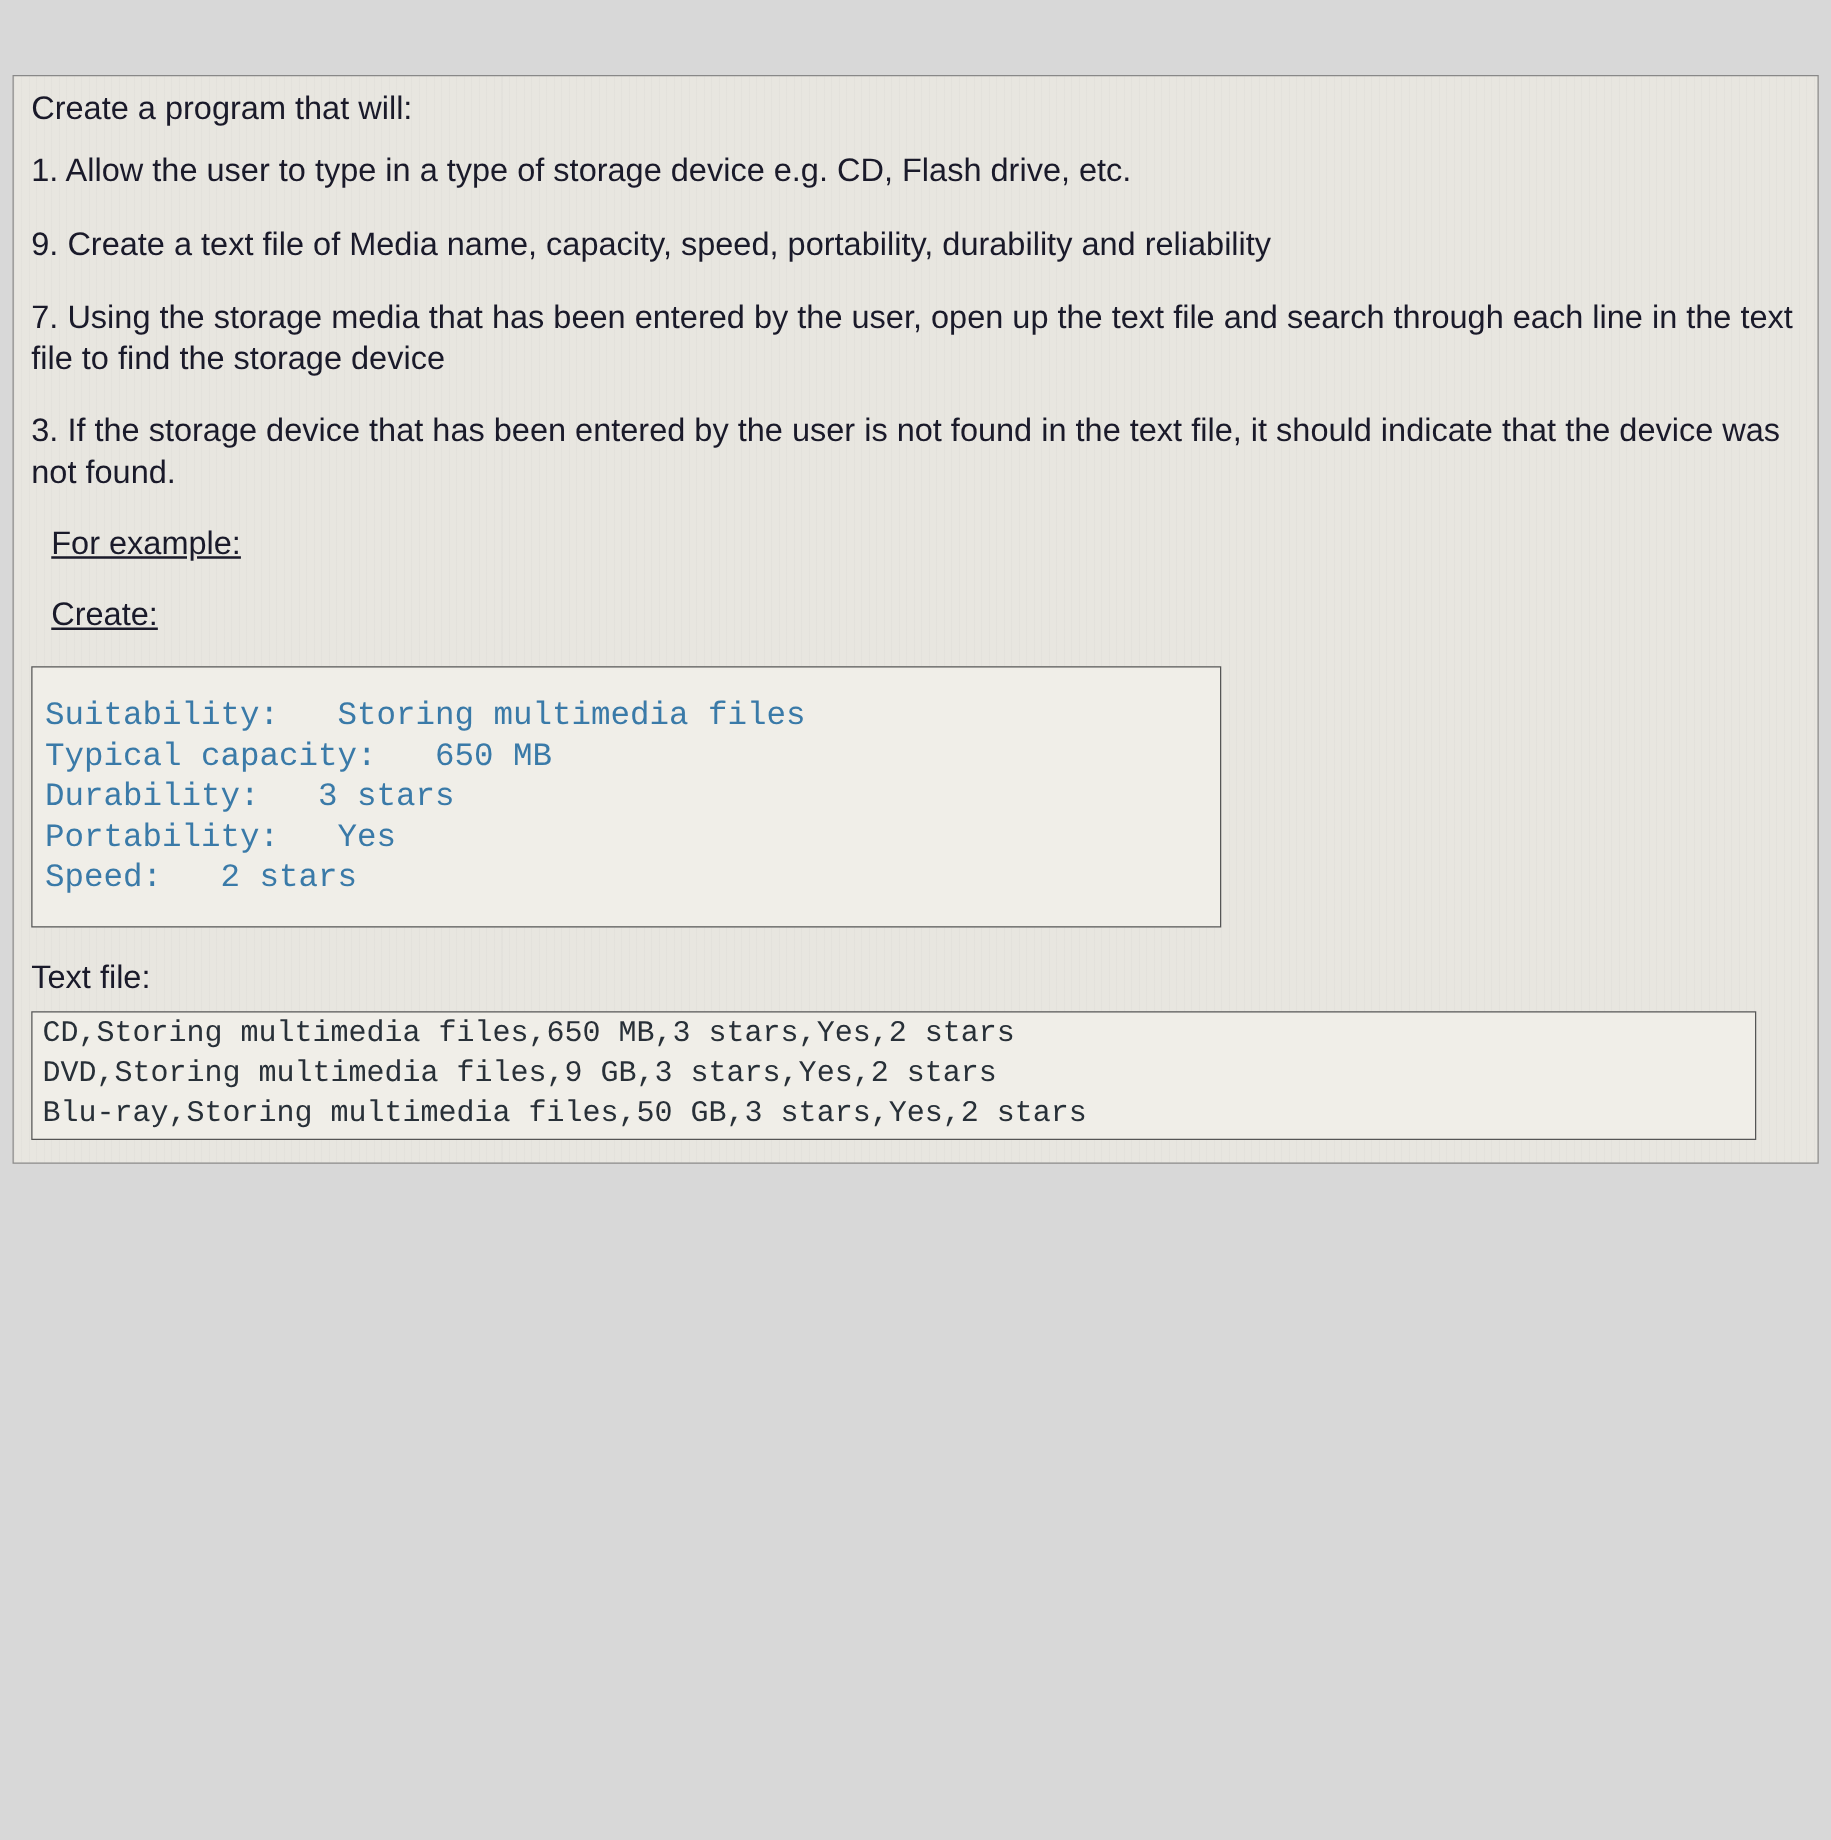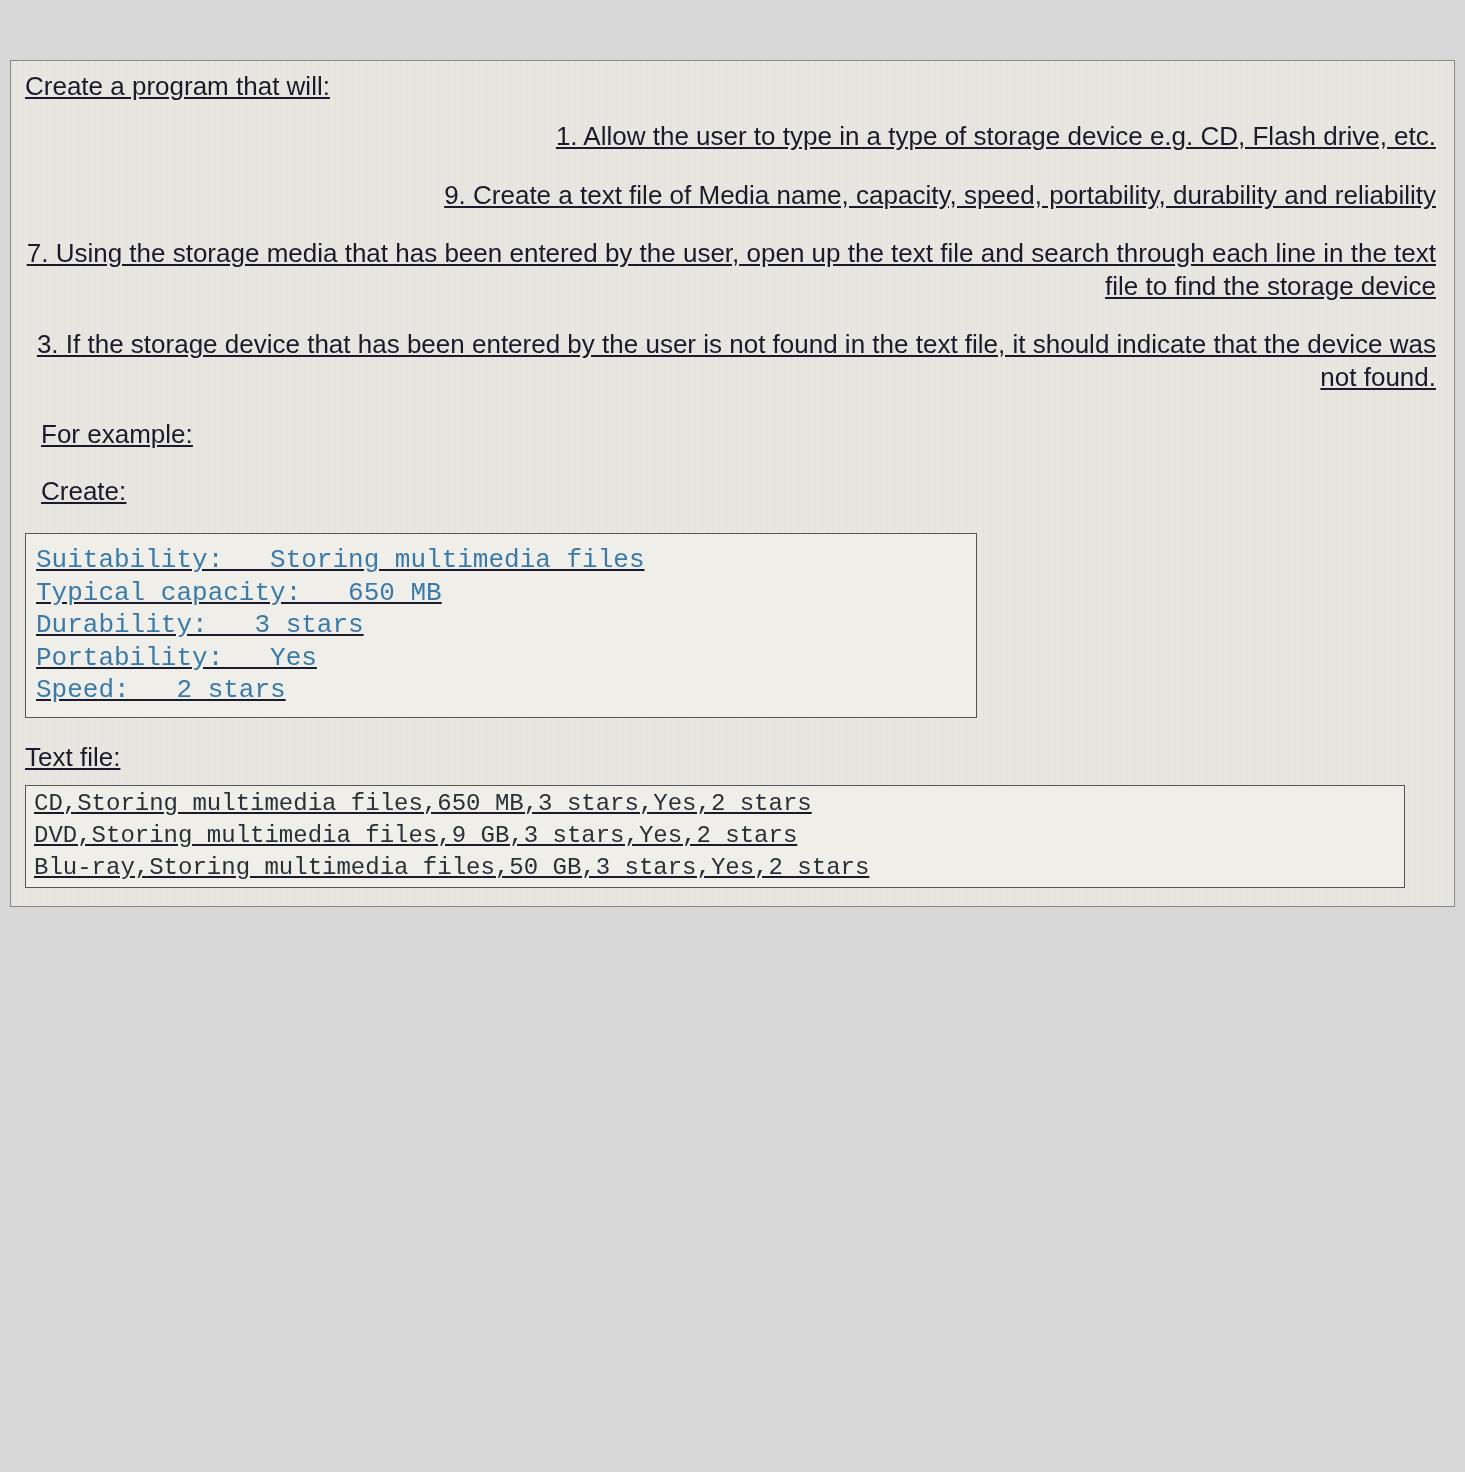--- a/index.html
+++ b/index.html
@@ -19,7 +19,6 @@
       box-sizing: border-box;
       background-image:
         repeating-linear-gradient(90deg, rgba(0,0,0,0.02), rgba(0,0,0,0.02) 1px, transparent 1px, transparent 6px);
-      text-decoration: underline;
     }
     .intro {
       margin: 0 0 18px 0;

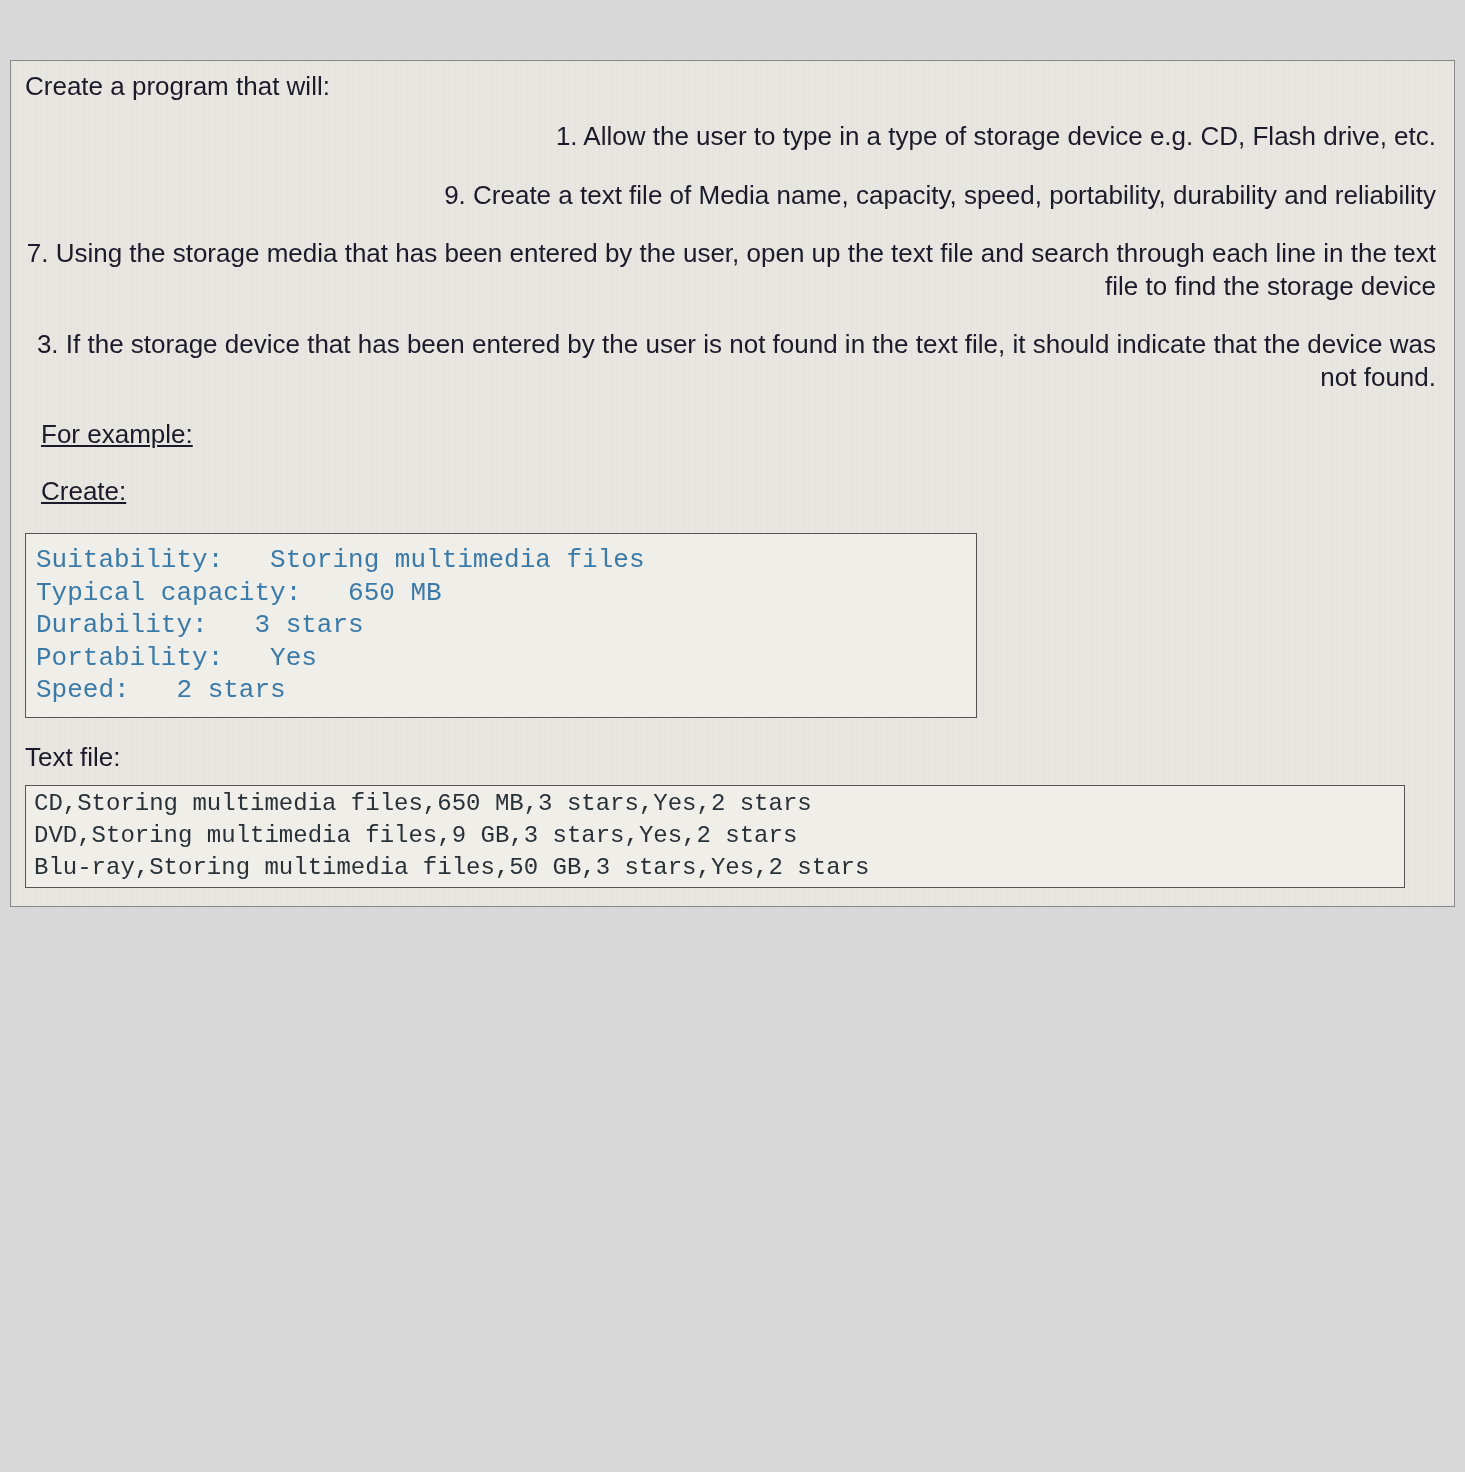--- a/index.html
+++ b/index.html
@@ -26,7 +26,6 @@
     .item {
       margin: 0 0 26px 0;
       line-height: 1.25;
-      text-align: right;
     }
     .underlined {
       text-decoration: underline;

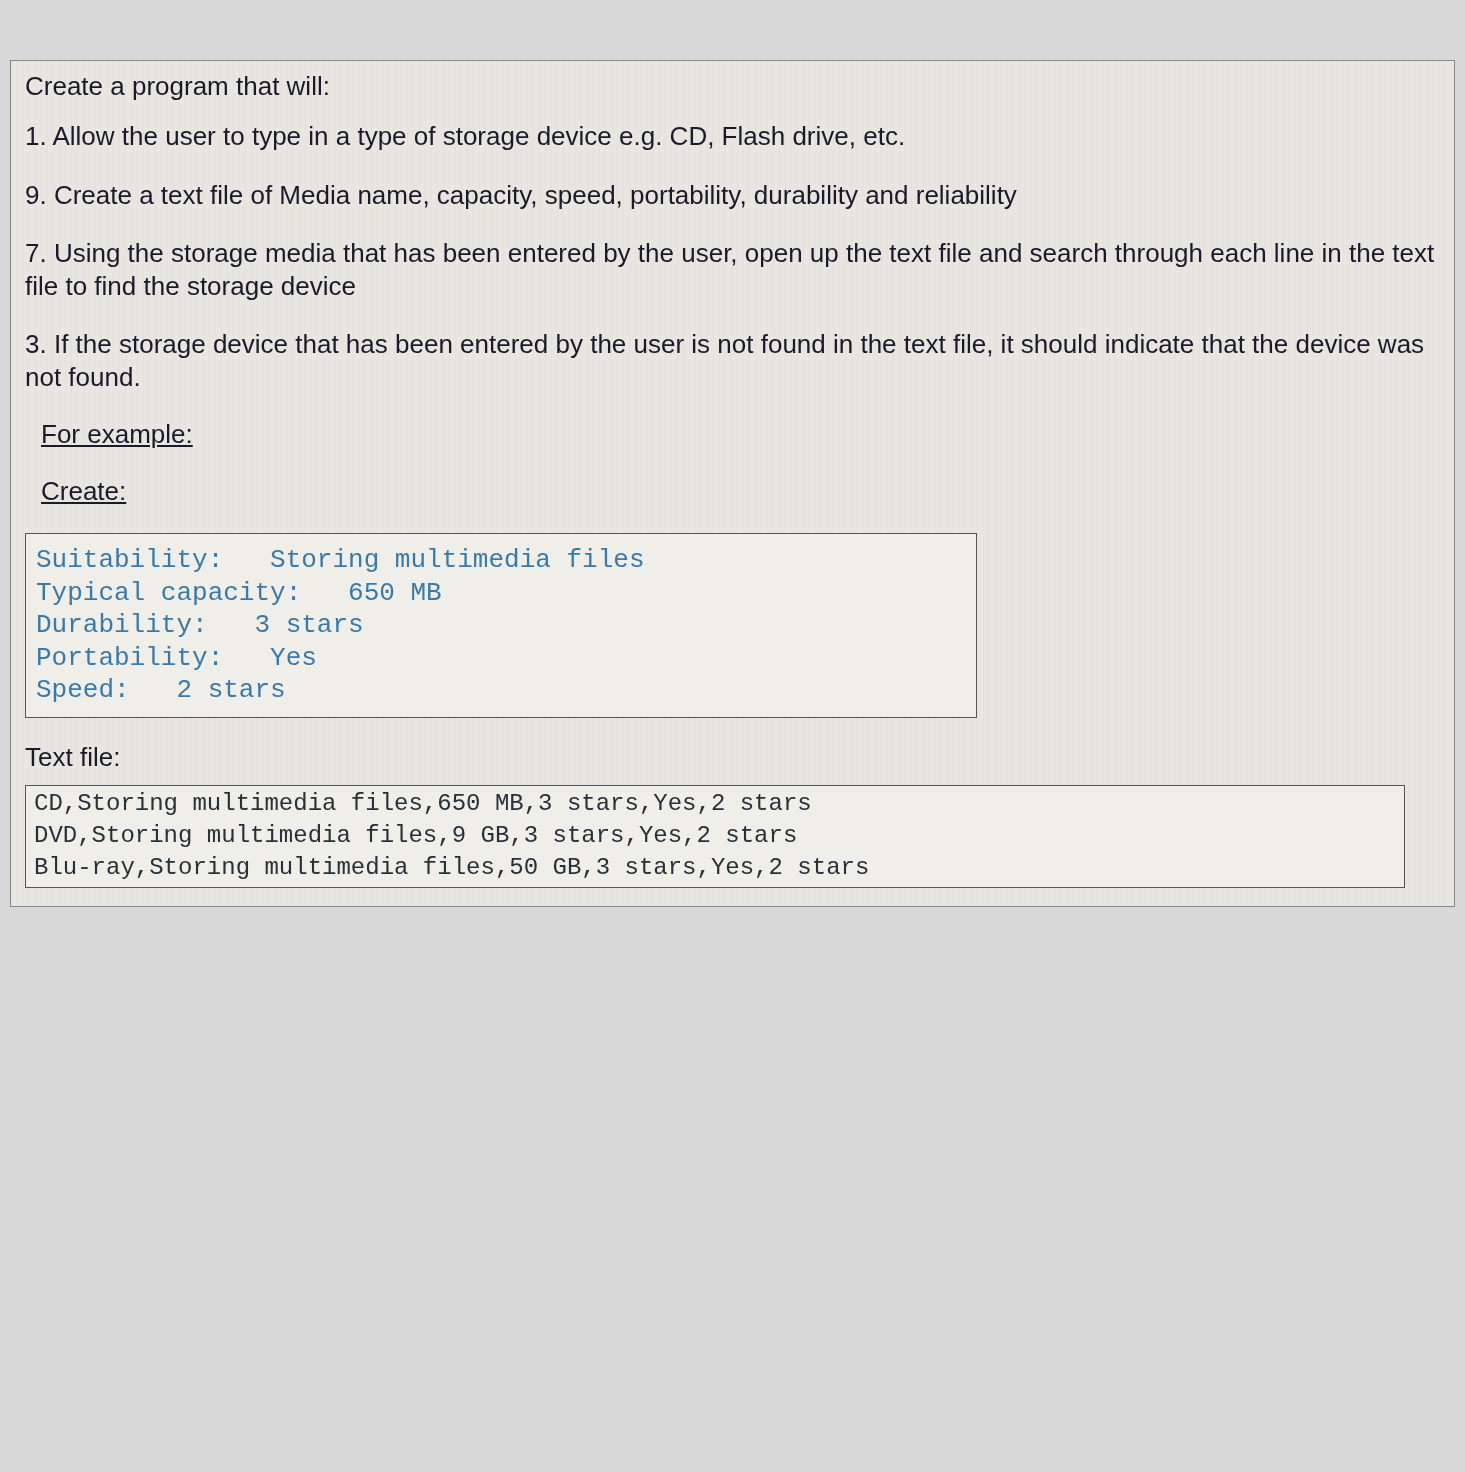--- a/index.html
+++ b/index.html
@@ -34,7 +34,7 @@
     .console-box {
       border: 1px solid #555;
       background: #f0eee8;
-      padding: 10px 10px;
+      padding: 22px 10px;
       width: 930px;
       margin: 0 0 24px 0;
       font-family: "Courier New", Courier, monospace;

